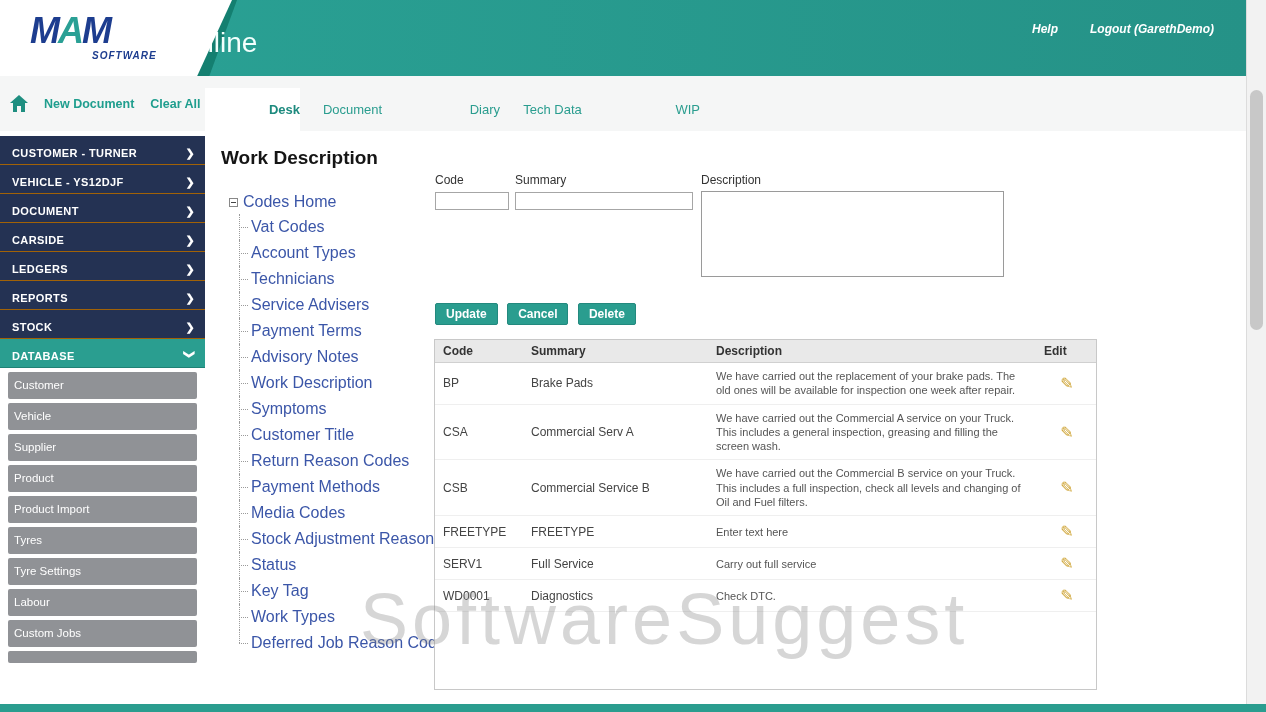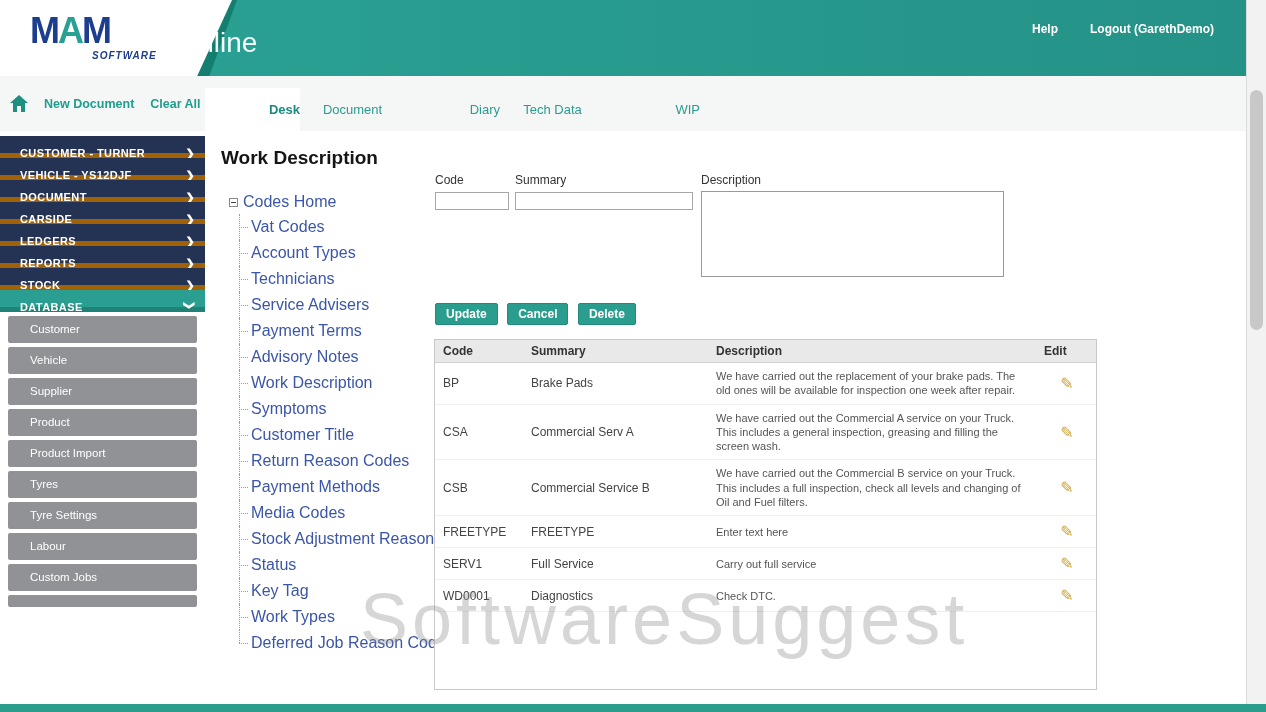--- a/index.html
+++ b/index.html
@@ -17,7 +17,7 @@
   .logo-area { position:absolute; left:0; top:0; width:232px; height:76px; background:#fff;
     clip-path:polygon(0 0,100% 0,85% 100%,0 100%); z-index:2; }
   .logo-mam { position:absolute; left:30px; top:10px; font-size:36px; font-weight:bold;
-    letter-spacing:-2px; color:#1d3d8f; }
+    font-style:italic; letter-spacing:-2px; color:#1d3d8f; }
   .logo-mam .mid { color:#2aa095; }
   .logo-software { position:absolute; left:92px; top:50px; font-size:10px; font-weight:bold;
     font-style:italic; letter-spacing:1px; color:#1d3d8f; }

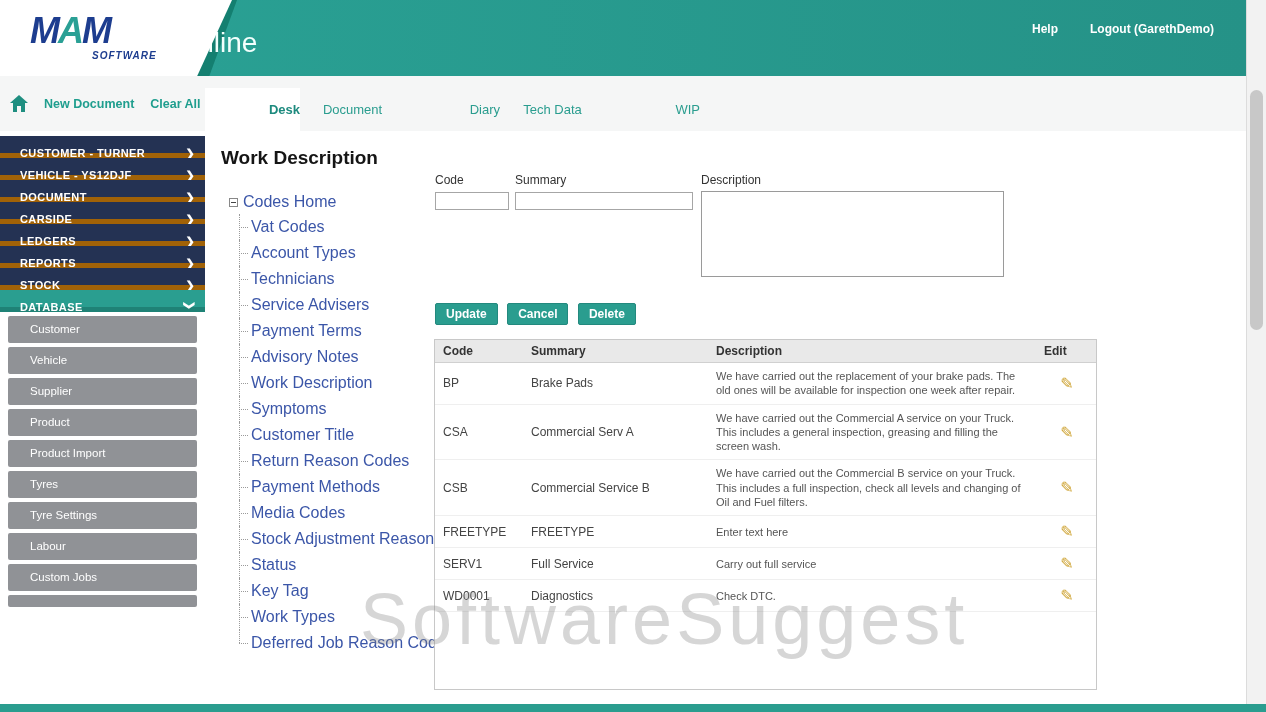--- a/index.html
+++ b/index.html
@@ -24,7 +24,7 @@
   .brand { position:absolute; left:0; right:0; top:16px; text-align:left; color:#fff; z-index:1; }
   .brand .bold { font-size:40px; font-weight:bold; letter-spacing:-1px; }
   .brand .light { font-size:28px; font-weight:normal; color:#f2fffd; }
-  .header-links { position:absolute; right:32px; top:22px; display:flex; gap:32px; z-index:3; }
+  .header-links { position:absolute; right:32px; top:22px; display:flex; gap:32px; z-index:3;font-style:italic; }
   .header-links span { color:#fff; font-size:12px; font-weight:bold; cursor:pointer; }
 
   

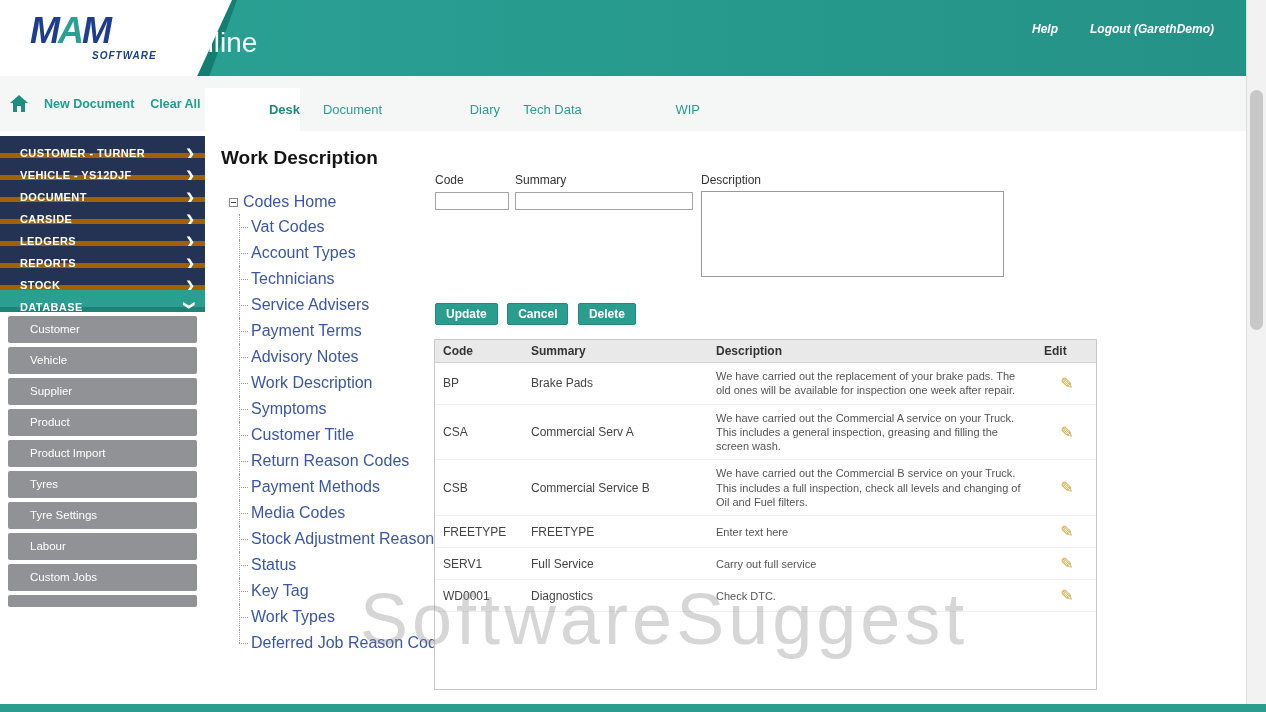--- a/index.html
+++ b/index.html
@@ -40,9 +40,9 @@
   
   .sidebar { position:absolute; top:131px; left:0; width:205px; bottom:8px; background:#fff;
     overflow:hidden; padding-top:5px; }
-  .side-section { height:22px; line-height:35px; background:#243253; color:#fff;
-    font-size:11px; font-weight:bold; letter-spacing:.4px; padding-left:20px;
-    border-bottom:5px solid #a16207; cursor:pointer; position:relative; }
+  .side-section { height:29px; line-height:35px; background:#243253; color:#fff;
+    font-size:11px; font-weight:bold; letter-spacing:.4px; padding-left:12px;
+    border-bottom:1px solid #a16207; cursor:pointer; position:relative; }
   .side-section .chev { position:absolute; right:10px; top:0; font-size:11px; }
   .side-section.active { background:#2a9e90; border-bottom-color:#1f8276; }
   .side-section.active .chev { display:inline-block; transform:rotate(90deg); top:-2px; }

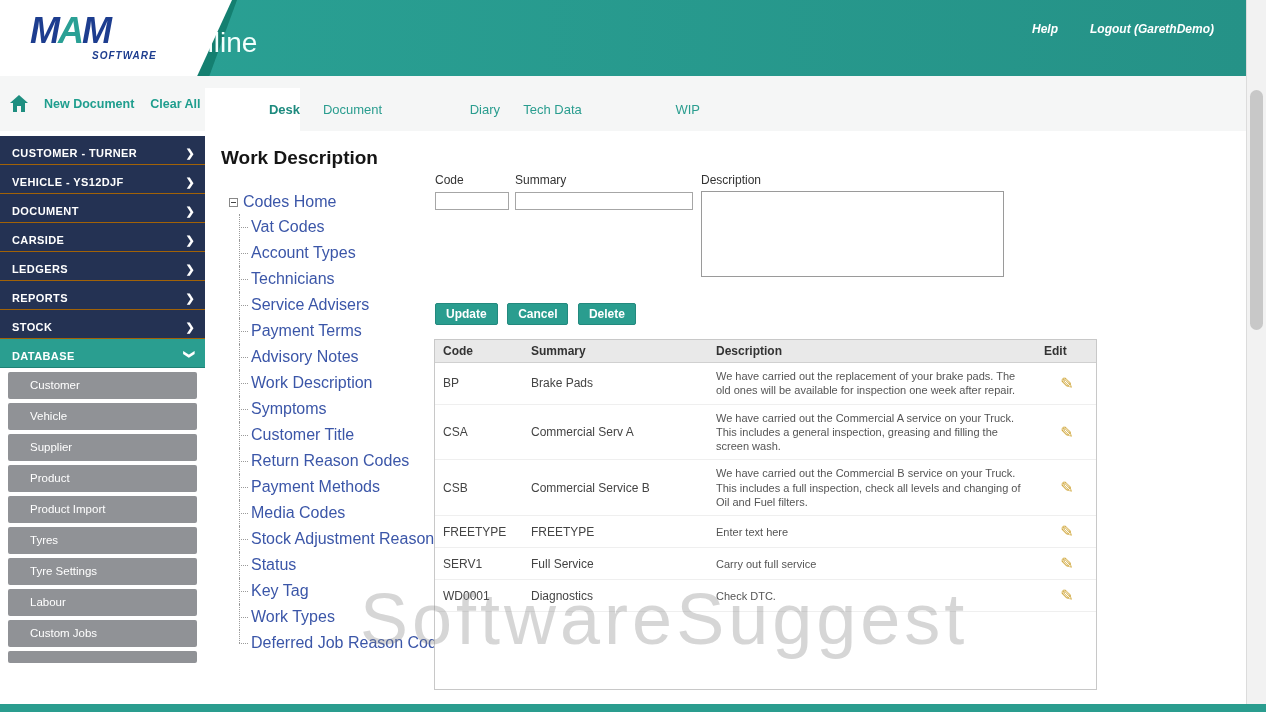--- a/index.html
+++ b/index.html
@@ -47,7 +47,7 @@
   .side-section.active { background:#2a9e90; border-bottom-color:#1f8276; }
   .side-section.active .chev { display:inline-block; transform:rotate(90deg); top:-2px; }
   .sub-item { margin:4px 8px 0 8px; height:27px; line-height:27px; background:#909296;
-    border-radius:2px; color:#fff; font-size:11.5px; padding-left:22px; cursor:pointer; }
+    border-radius:2px; color:#fff; font-size:11.5px; padding-left:6px; cursor:pointer; }
   .sub-item.partial { height:12px; overflow:hidden; }
 
   

